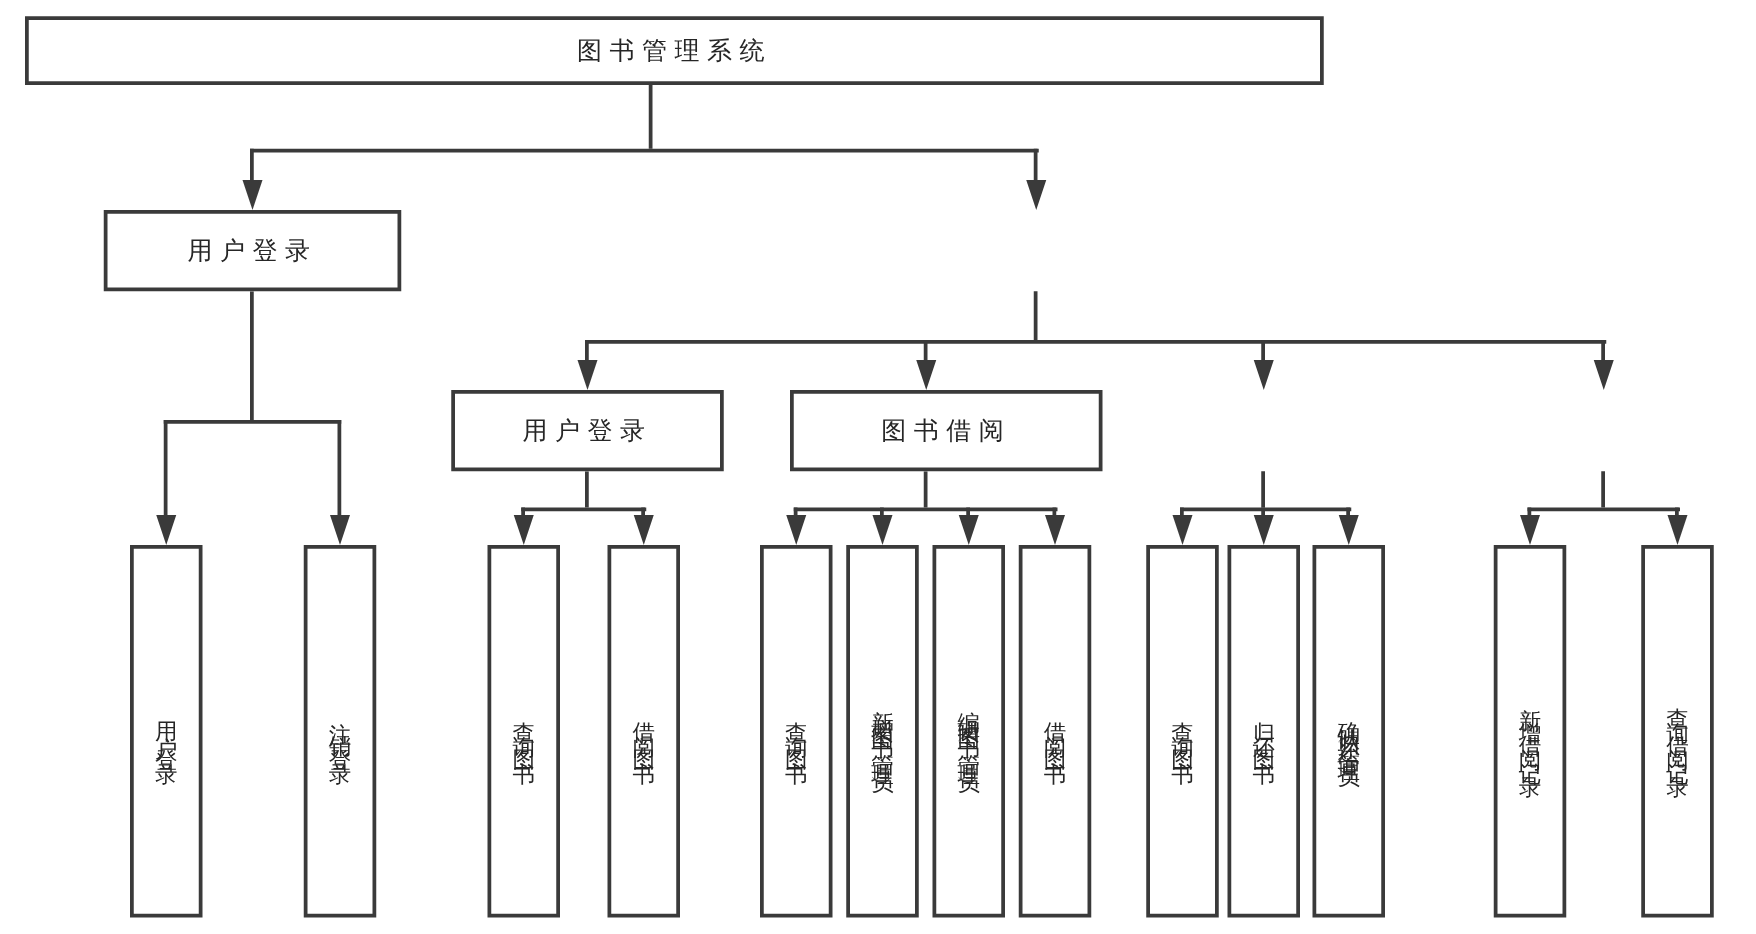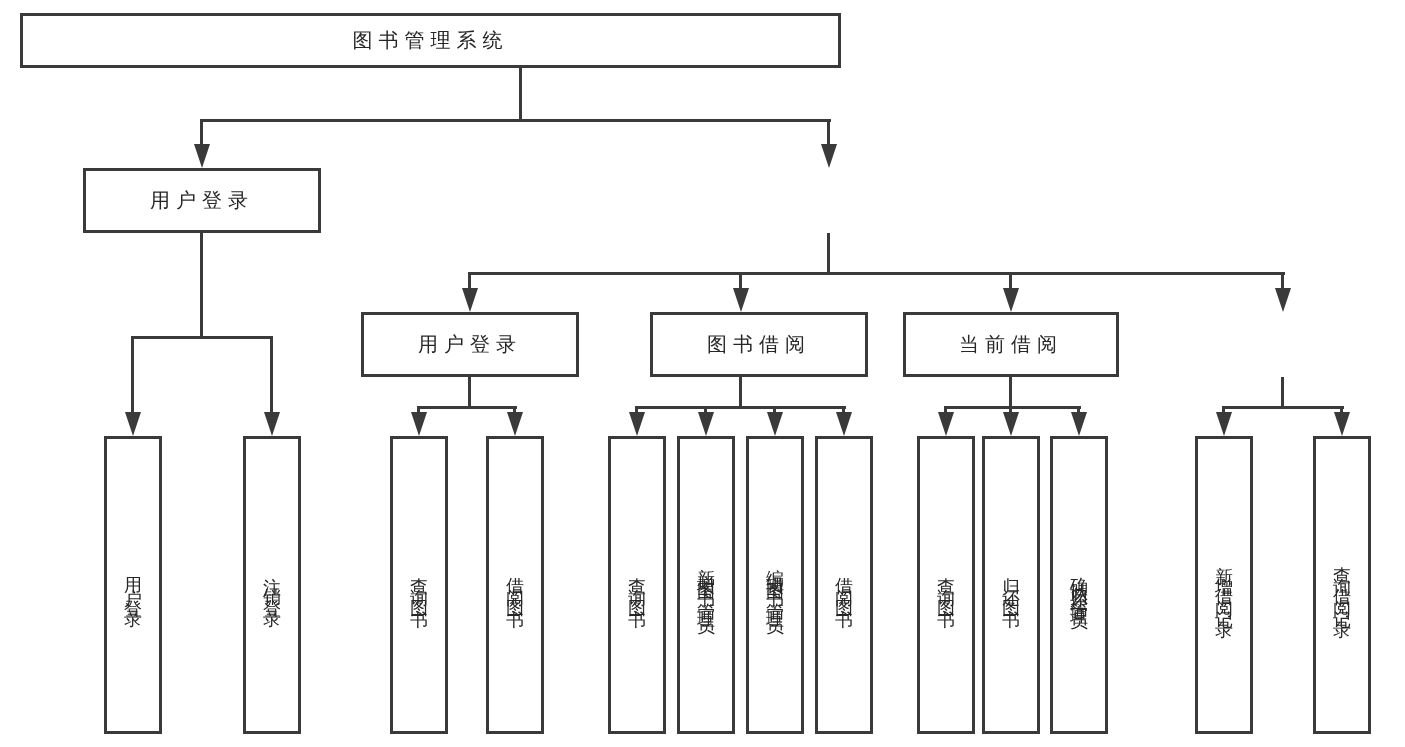--- a/index.html
+++ b/index.html
@@ -41,7 +41,7 @@
 
 <div class="canvas">
 
-  <div class="box" style="left:20px;top:13px;width:821px;height:55px;">图书管理系统</div>
+  <div class="box" style="left:20px;top:13px;width:1039px;height:55px;">图书管理系统</div>
 
   <div class="box" style="left:83px;top:168px;width:238px;height:65px;">用户登录</div>
 

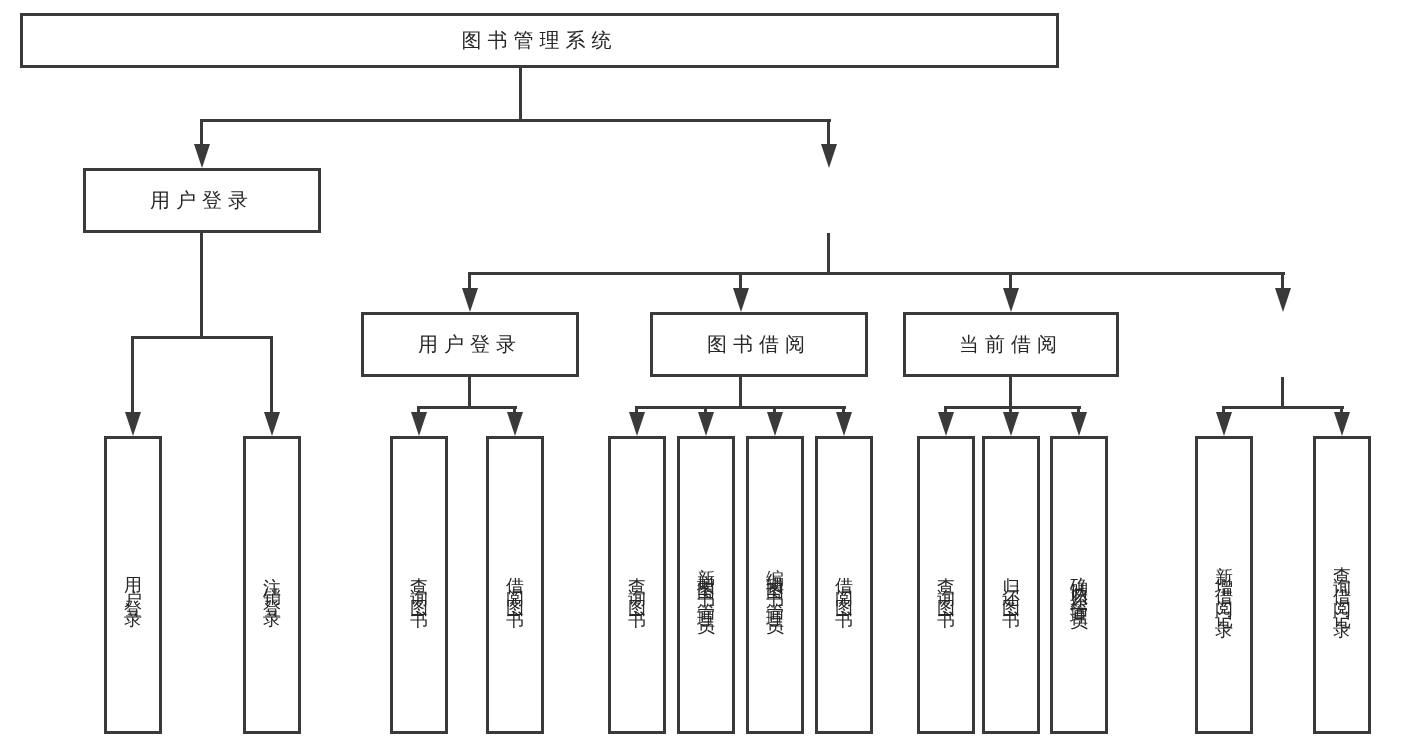--- a/index.html
+++ b/index.html
@@ -46,7 +46,7 @@
   <div class="box" style="left:83px;top:168px;width:238px;height:65px;">用户登录</div>
 
   <div class="box" style="left:361px;top:312px;width:218px;height:65px;">用户登录</div>
-  <div class="box" style="left:632px;top:312px;width:218px;height:65px;margin-left:18px;">图书借阅</div>
+  <div class="box" style="left:632px;top:312px;width:250px;height:65px;">图书借阅</div>
   <div class="box" style="left:903px;top:312px;width:216px;height:65px;">当前借阅</div>
 
   <div class="box vbox" style="left:104px;top:436px;width:58px;height:298px;">用户登录</div>

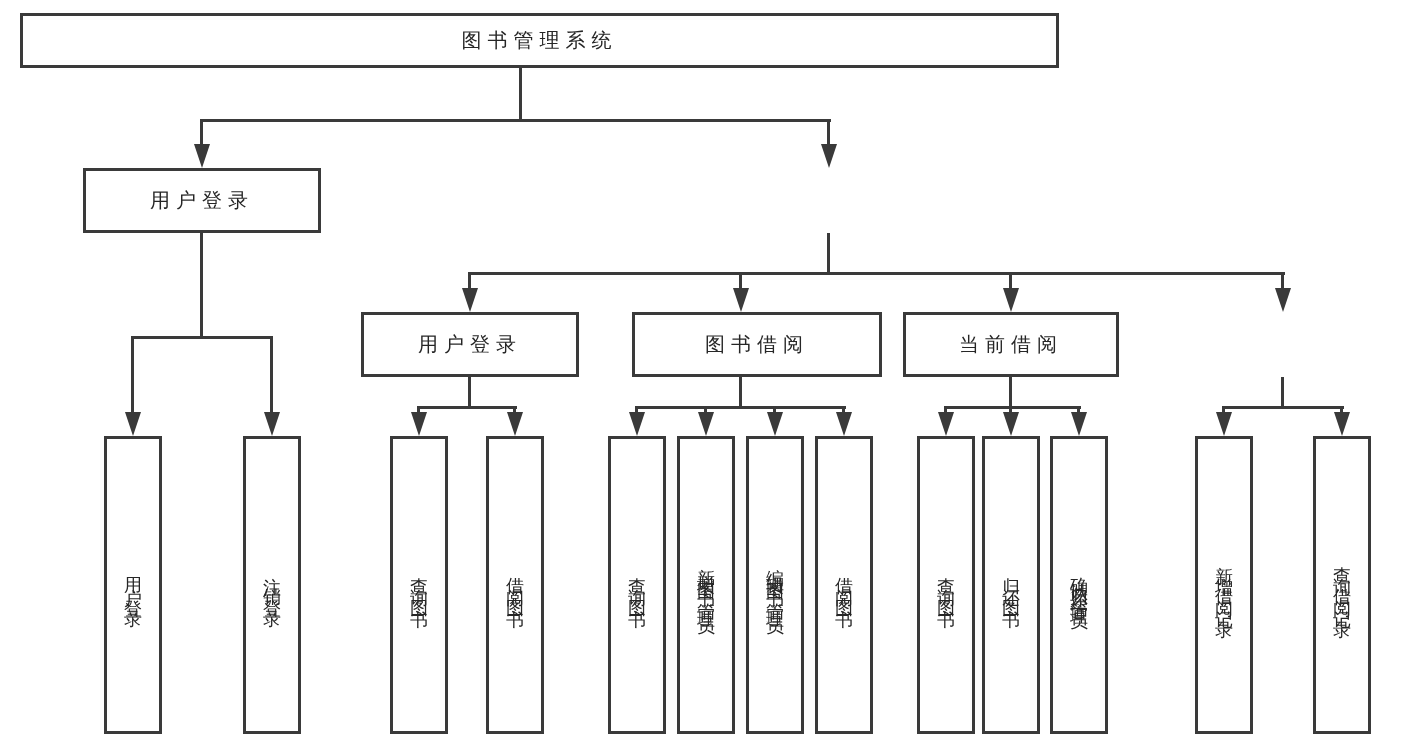--- a/index.html
+++ b/index.html
@@ -47,7 +47,6 @@
 
   <div class="box" style="left:361px;top:312px;width:218px;height:65px;">用户登录</div>
   <div class="box" style="left:632px;top:312px;width:250px;height:65px;">图书借阅</div>
-  <div class="box" style="left:903px;top:312px;width:216px;height:65px;">当前借阅</div>
 
   <div class="box vbox" style="left:104px;top:436px;width:58px;height:298px;">用户登录</div>
   <div class="box vbox" style="left:243px;top:436px;width:58px;height:298px;">注销登录</div>

